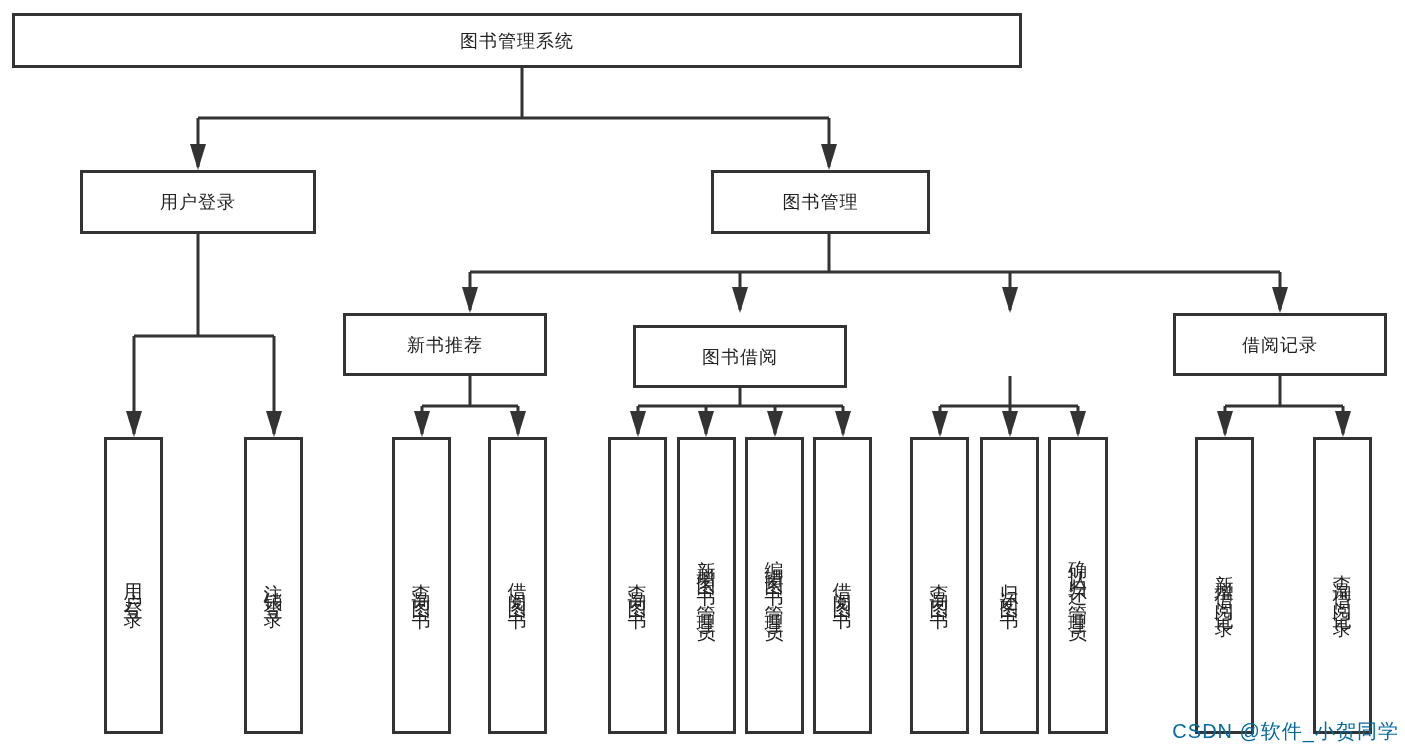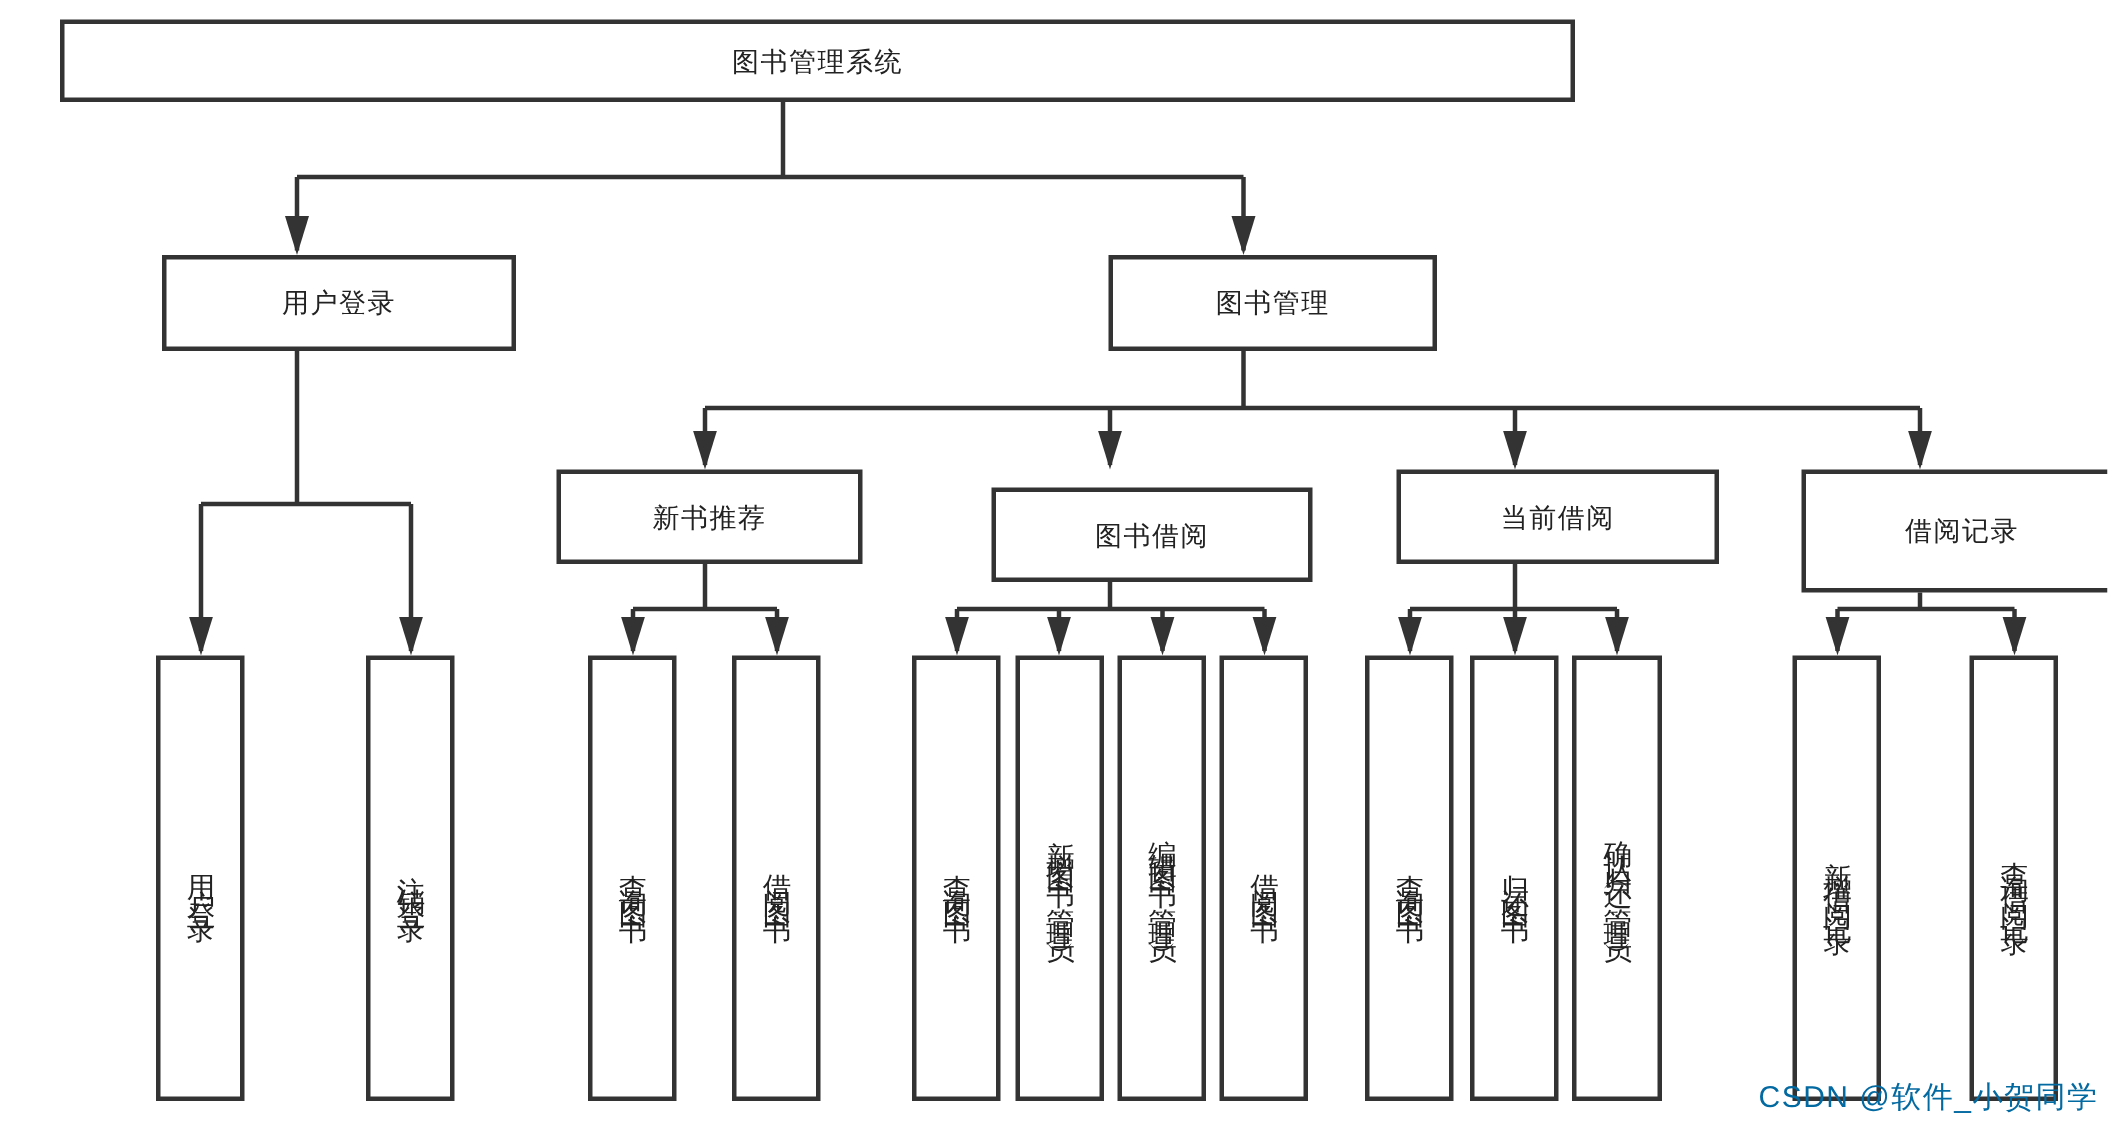--- a/index.html
+++ b/index.html
@@ -21,7 +21,6 @@
     font-size:18px;
     letter-spacing:1px;
     z-index:2;
-    margin-left:28px;
   }
   .leaf{
     position:absolute;

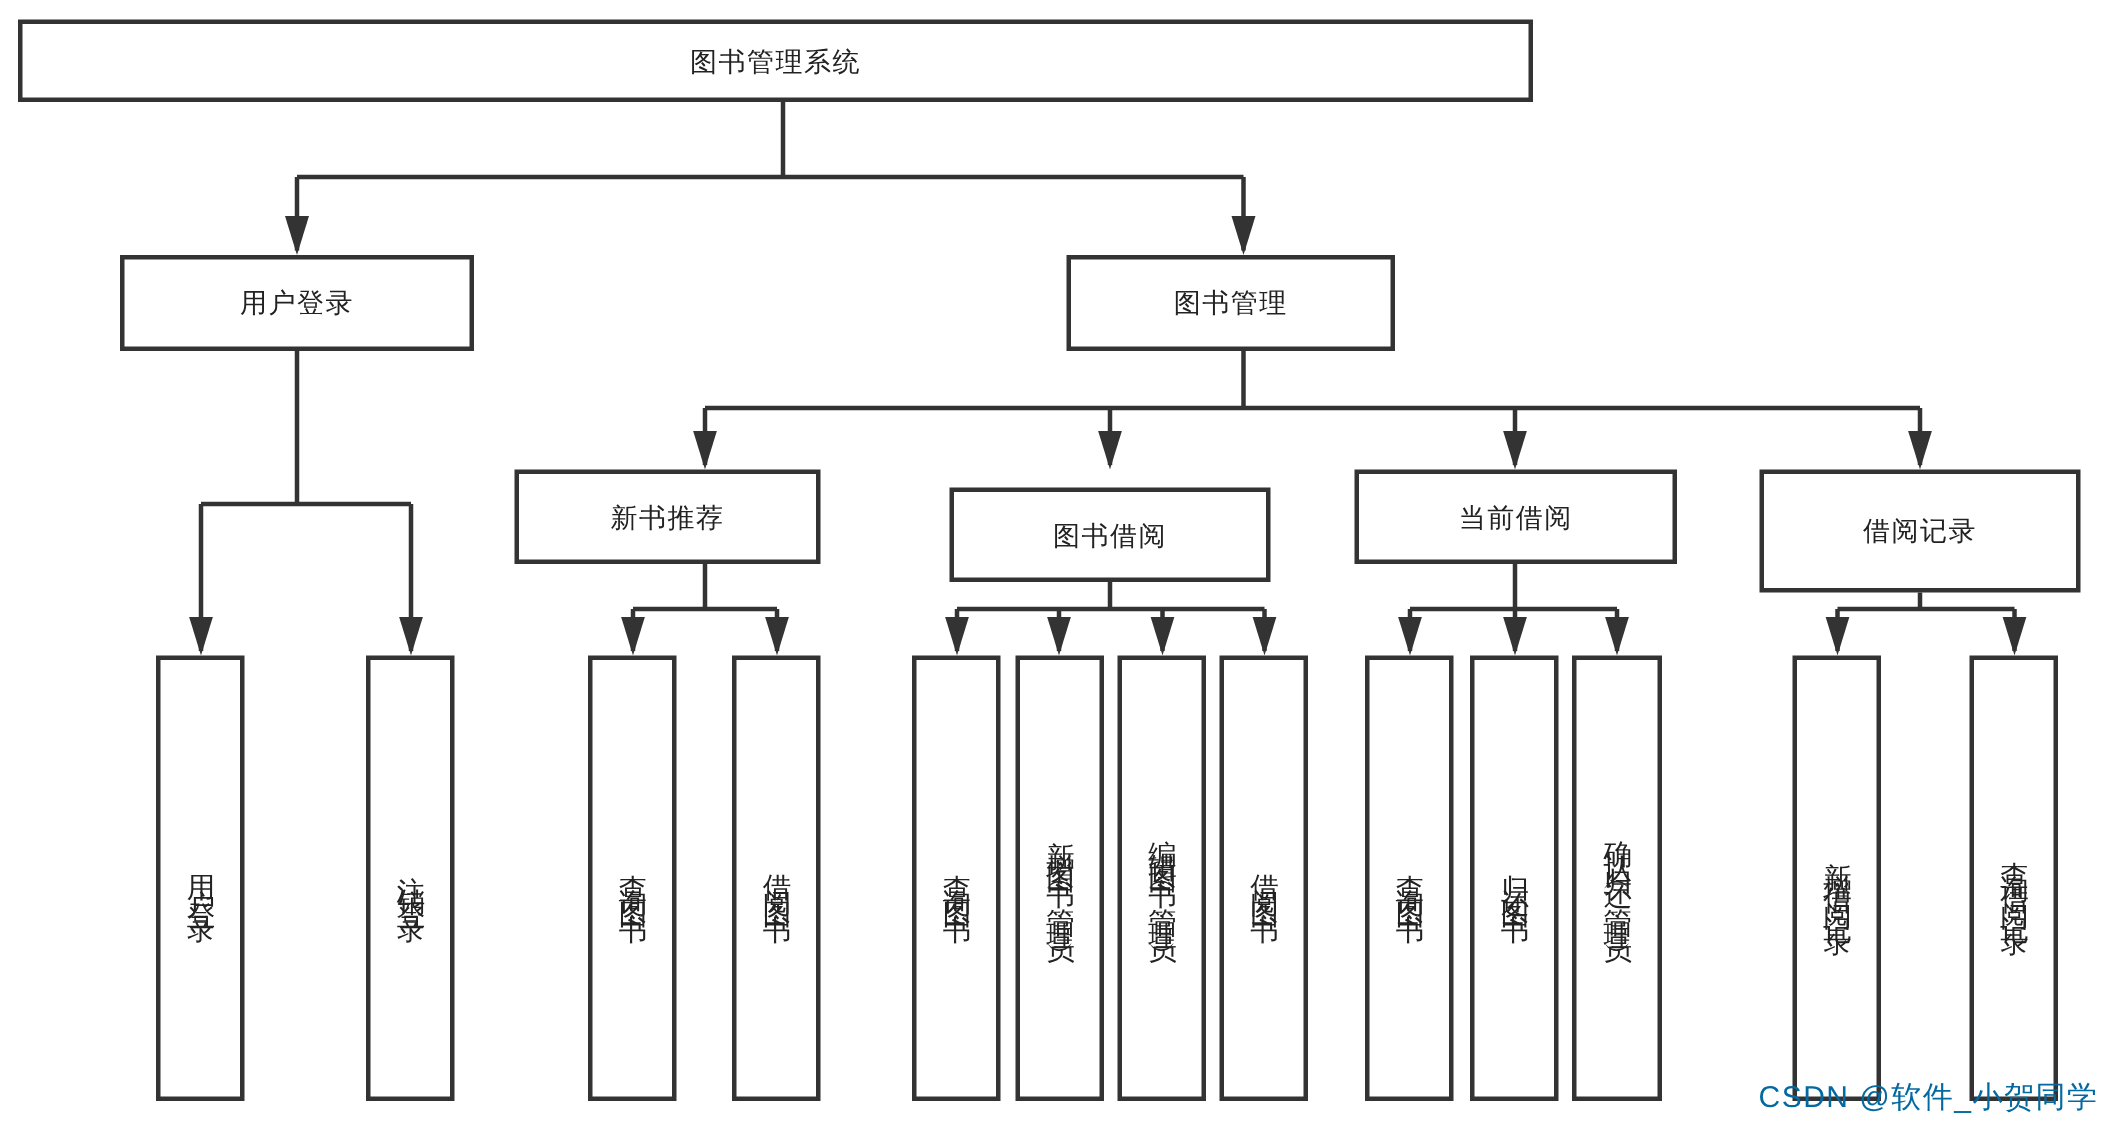--- a/index.html
+++ b/index.html
@@ -122,9 +122,6 @@
   <div class="node" style="left:633px;top:325px;width:214px;height:63px;">
     <span>图书借阅</span>
   </div>
-  <div class="node" style="left:903px;top:313px;width:215px;height:63px;">
-    <span>当前借阅</span>
-  </div>
   <div class="node" style="left:1173px;top:313px;width:214px;height:82px;">
     <span>借阅记录</span>
   </div>

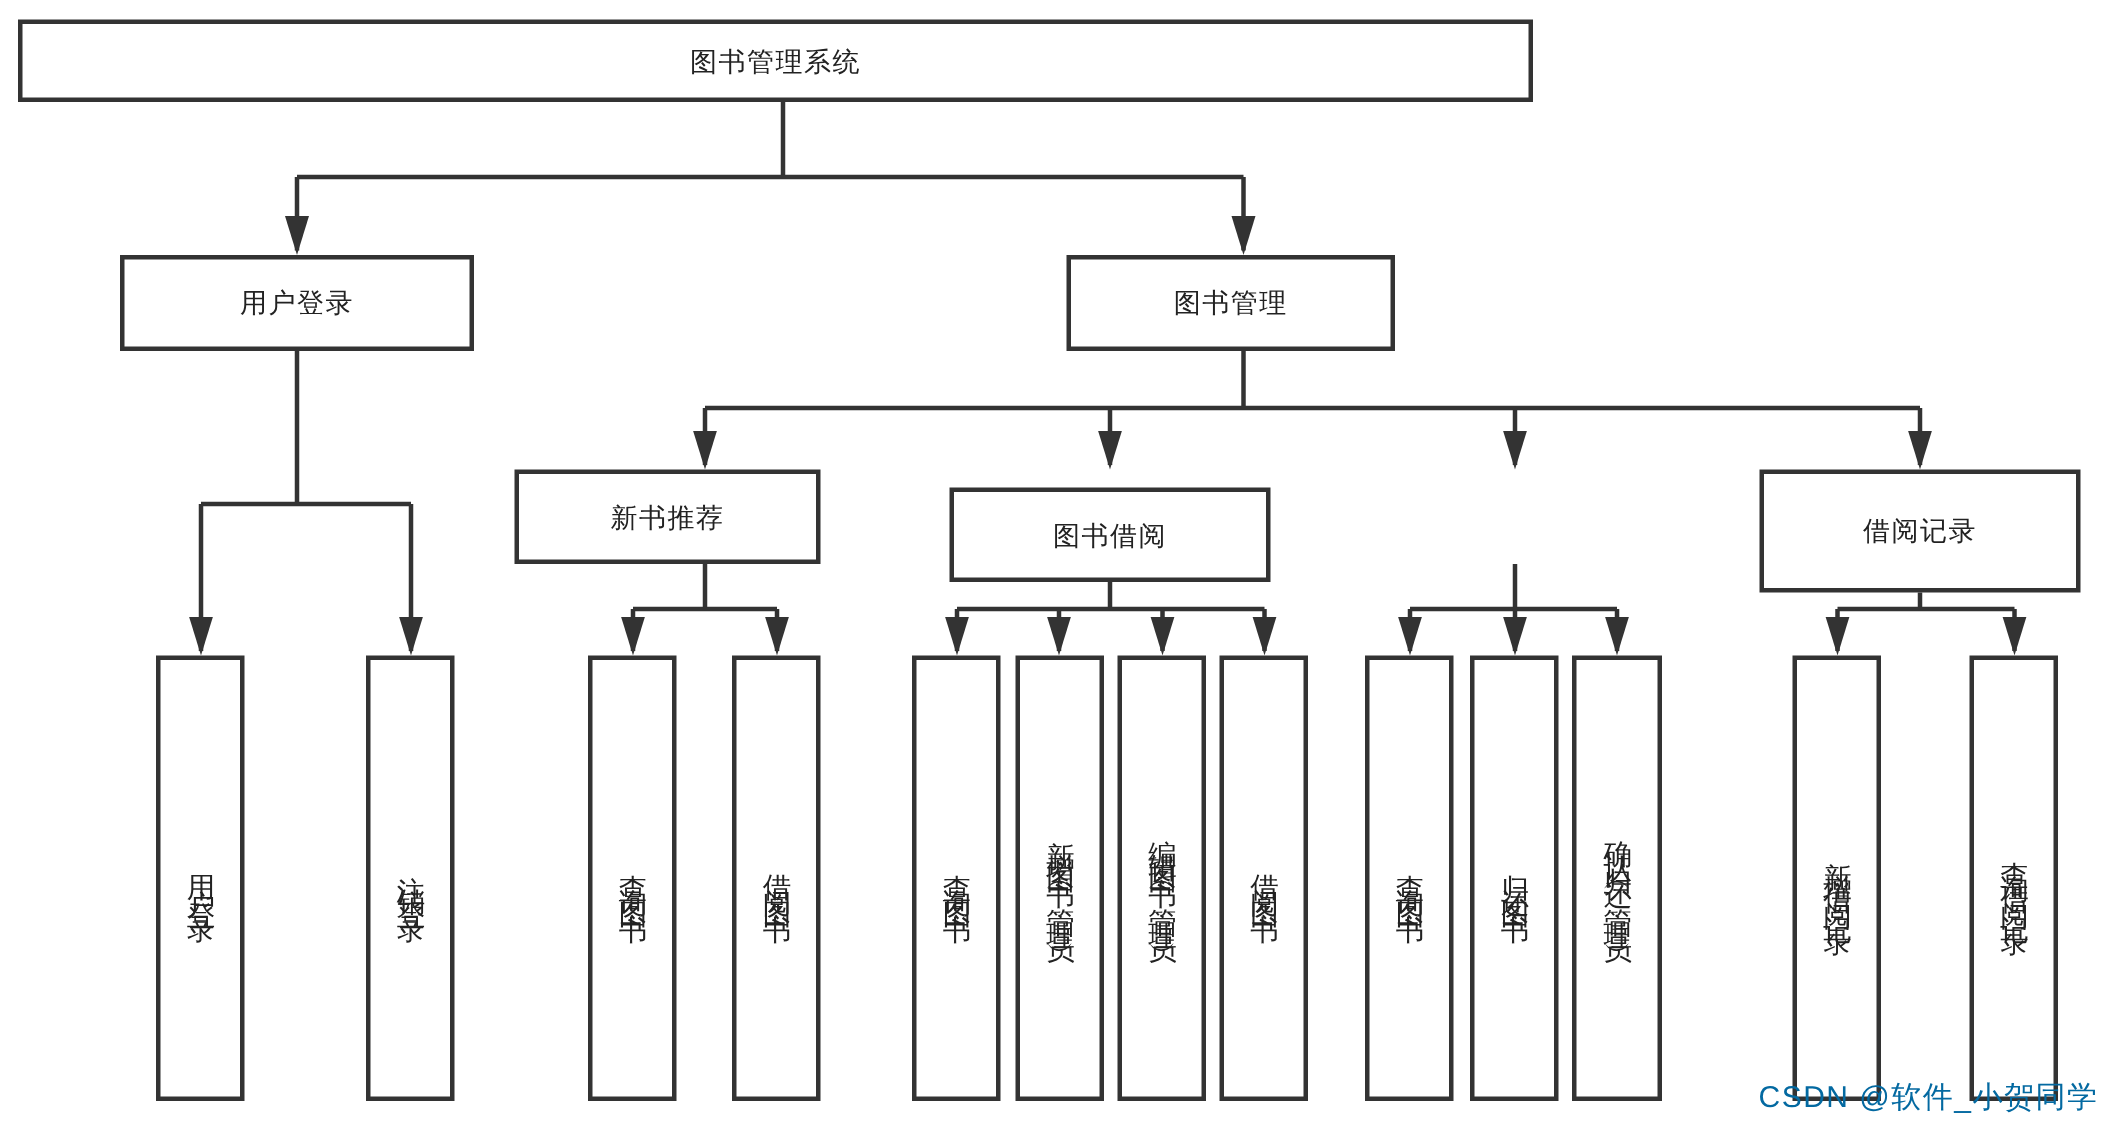--- a/index.html
+++ b/index.html
@@ -122,7 +122,7 @@
   <div class="node" style="left:633px;top:325px;width:214px;height:63px;">
     <span>图书借阅</span>
   </div>
-  <div class="node" style="left:1173px;top:313px;width:214px;height:82px;">
+  <div class="node" style="left:1173px;top:313px;width:214px;height:63px;">
     <span>借阅记录</span>
   </div>
 

